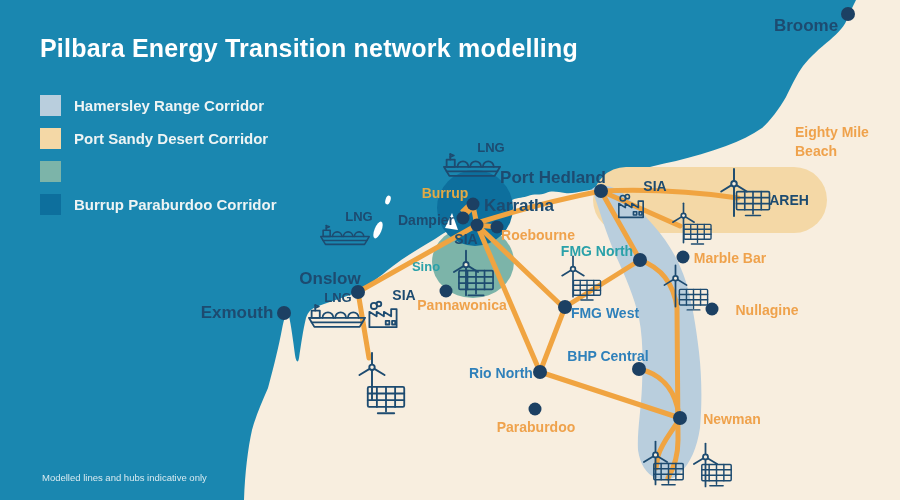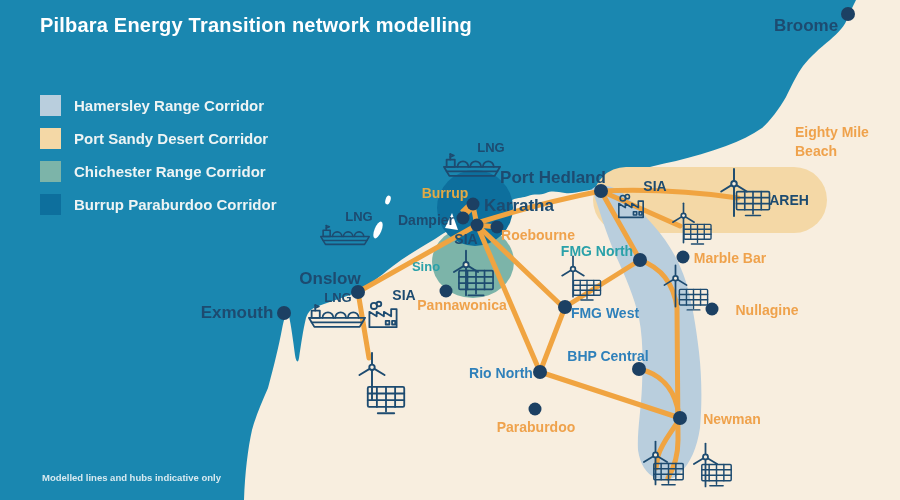--- a/index.html
+++ b/index.html
@@ -10,8 +10,8 @@
   }
   #map-svg{position:absolute;left:0;top:0;}
   #title{
-    position:absolute;left:40px;top:14px;
-    font-size:20px;font-weight:700;color:#ffffff;letter-spacing:.2px;
+    position:absolute;left:40px;top:34px;
+    font-size:25px;font-weight:700;color:#ffffff;letter-spacing:.2px;
   }
   #legend{position:absolute;left:40px;top:95px;}
   .legend-row{display:flex;align-items:center;margin-bottom:12px;text-align:right;}

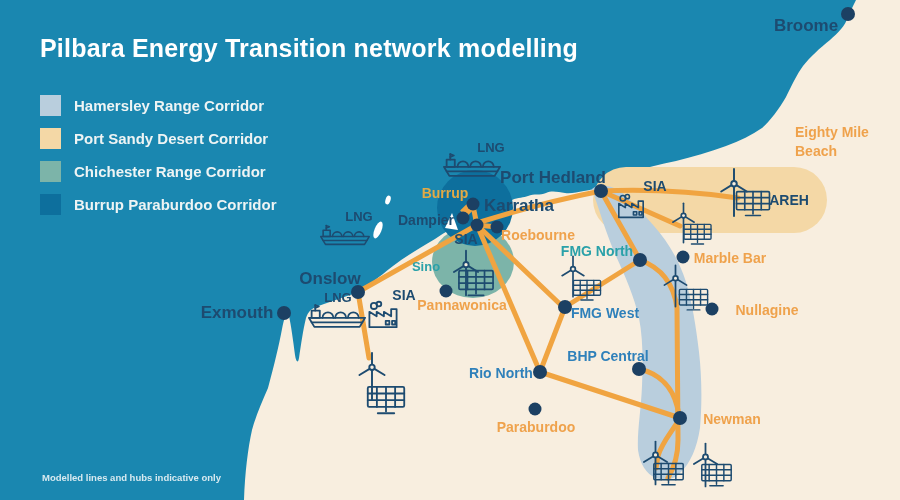--- a/index.html
+++ b/index.html
@@ -219,7 +219,6 @@
     </div>
     <div class="legend-row">
       <div class="legend-swatch" style="background-color: rgb(124, 180, 169);"></div>
-      <div class="legend-label">Chichester Range Corridor</div>
     </div>
     <div class="legend-row">
       <div class="legend-swatch" style="background-color: rgb(13, 111, 157);"></div>

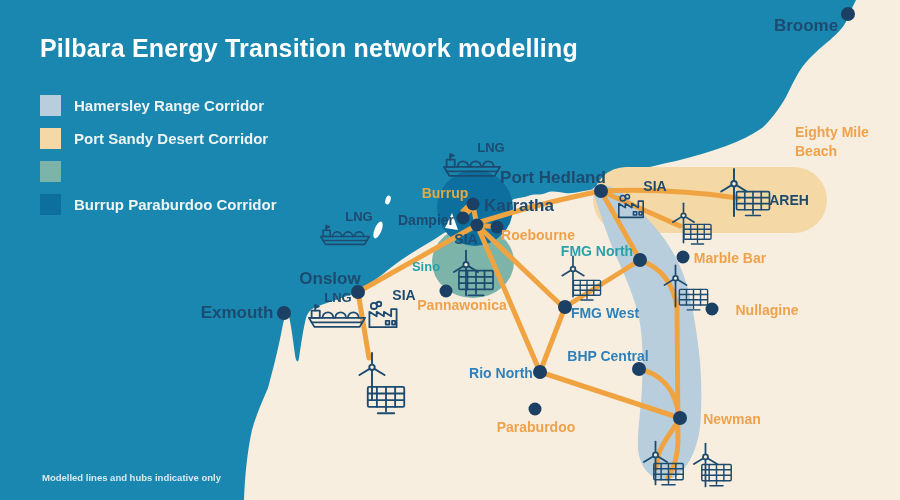--- a/index.html
+++ b/index.html
@@ -19,7 +19,7 @@
   .legend-label{font-size:15px;font-weight:600;color:#eef4f4;}
   #footer{
     position:absolute;left:42px;top:472px;
-    font-size:9.5px;font-weight:700;color:#d8eaf0;
+    font-size:9.5px;font-weight:400;color:#d8eaf0;
   }
   
   text{font-family:"Liberation Sans",sans-serif;}

